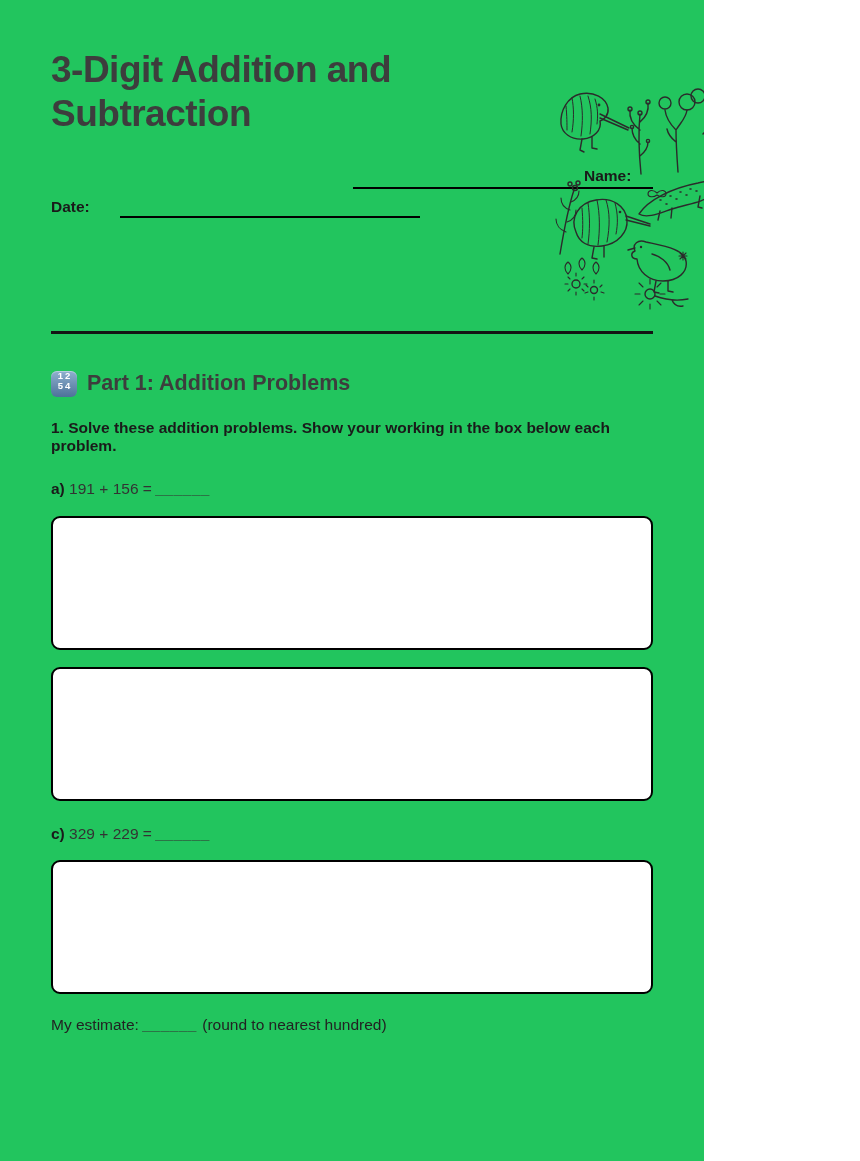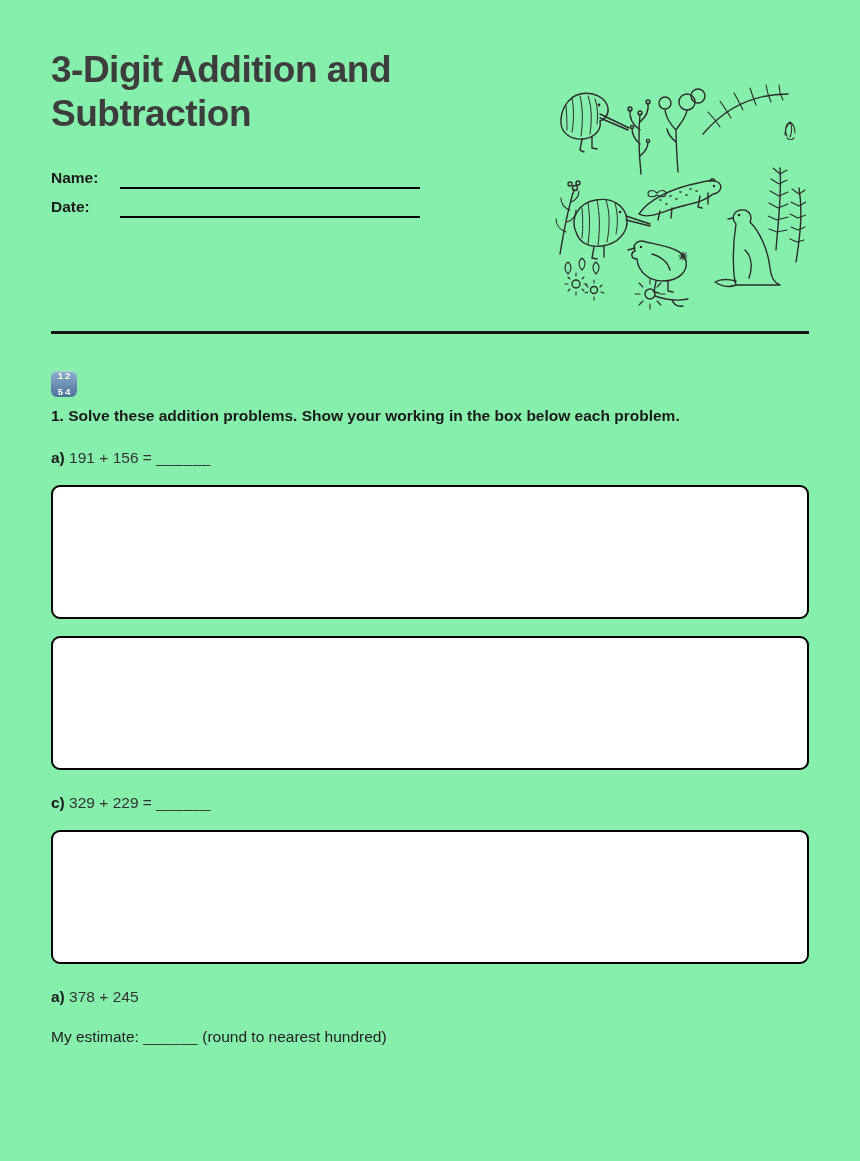--- a/index.html
+++ b/index.html
@@ -6,8 +6,8 @@
   html,body { background:#ffffff; }
   .page {
     position:relative;
-    width:860px; height:1161px;
-    background:#86efac;
+    width:704px; height:1161px;
+    background:#22c55e;
     overflow:hidden;
     font-family:"Liberation Sans","DejaVu Sans",sans-serif;
     color:#1a1a1a;

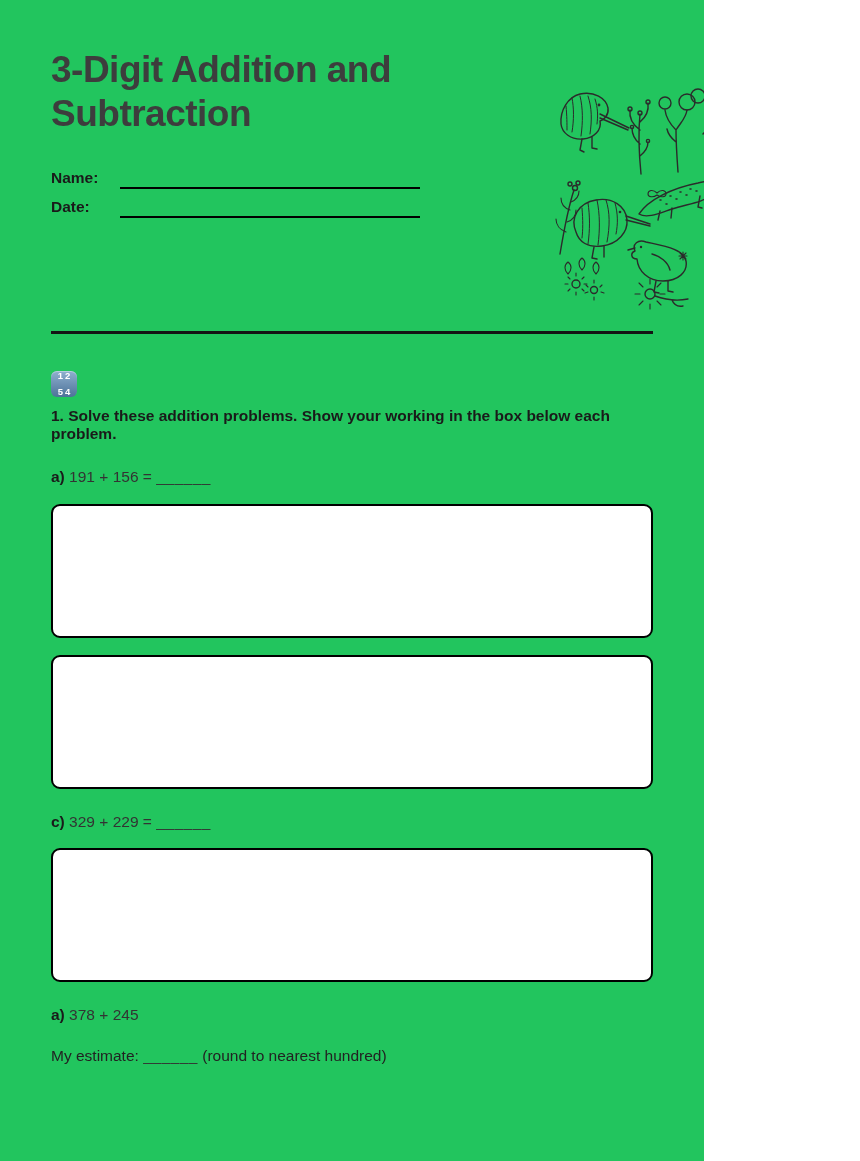--- a/index.html
+++ b/index.html
@@ -25,7 +25,7 @@
   }
 
   .field-row { display:flex; align-items:flex-end; height:22px; }
-  .field-row.name { margin-top:30px; }
+  .field-row.name { margin-top:30px;flex-direction:column; }
   .field-row.date { margin-top:7px; }
   .field-label { font-weight:700; font-size:15.5px; width:69px; padding-bottom:2px; }
   .field-line { width:300px; height:20px; border-bottom:2px solid #000; }

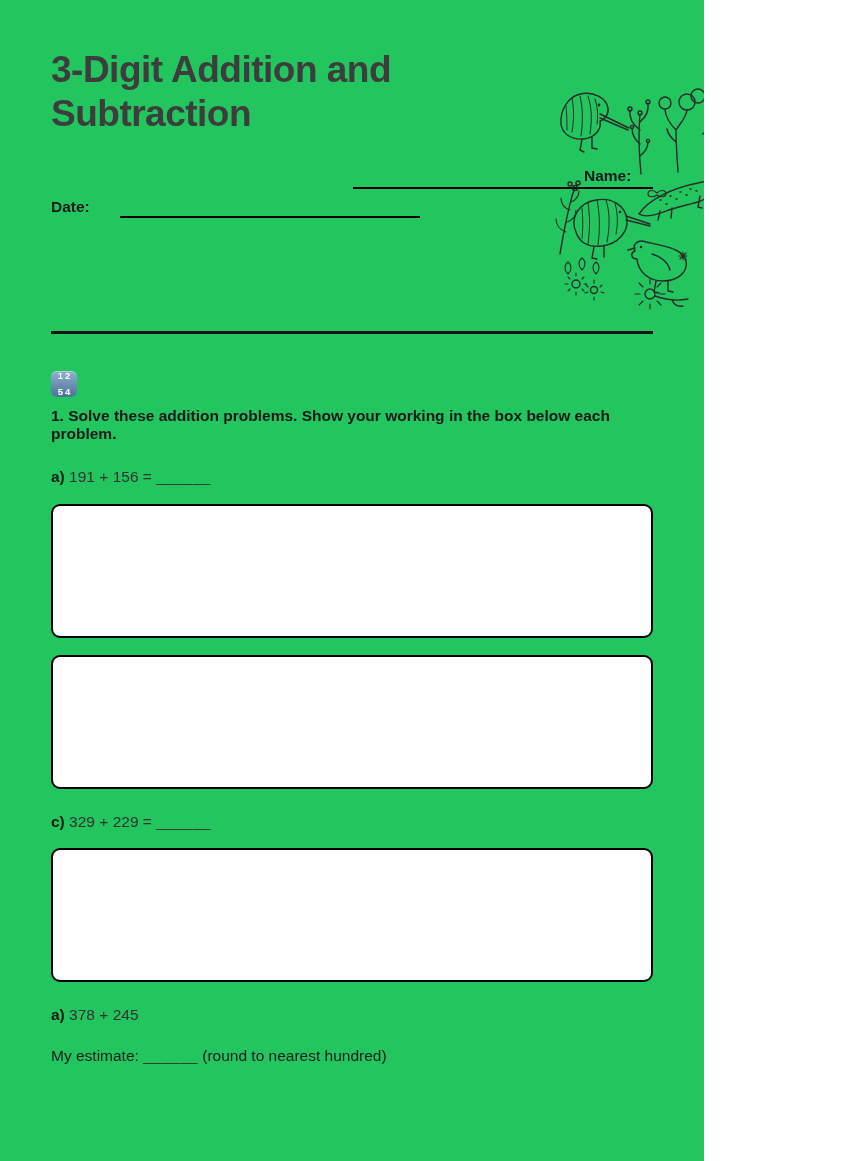--- a/index.html
+++ b/index.html
@@ -46,7 +46,7 @@
     background:linear-gradient(#8fb0cf,#4d7299);
     box-shadow: inset 0 1px 0 rgba(255,255,255,.35);
     color:#fff; font-weight:700; font-size:9.5px; line-height:1.05;
-    display:flex; flex-direction:column; align-items:center; justify-content:space-between;
+    display:flex; flex-direction:column; align-items:center; justify-content:flex-start;
     letter-spacing:2px; text-indent:2px;
   }
   .part-heading h2 { font-size:21.5px; font-weight:700; color:#3d3d3d; }

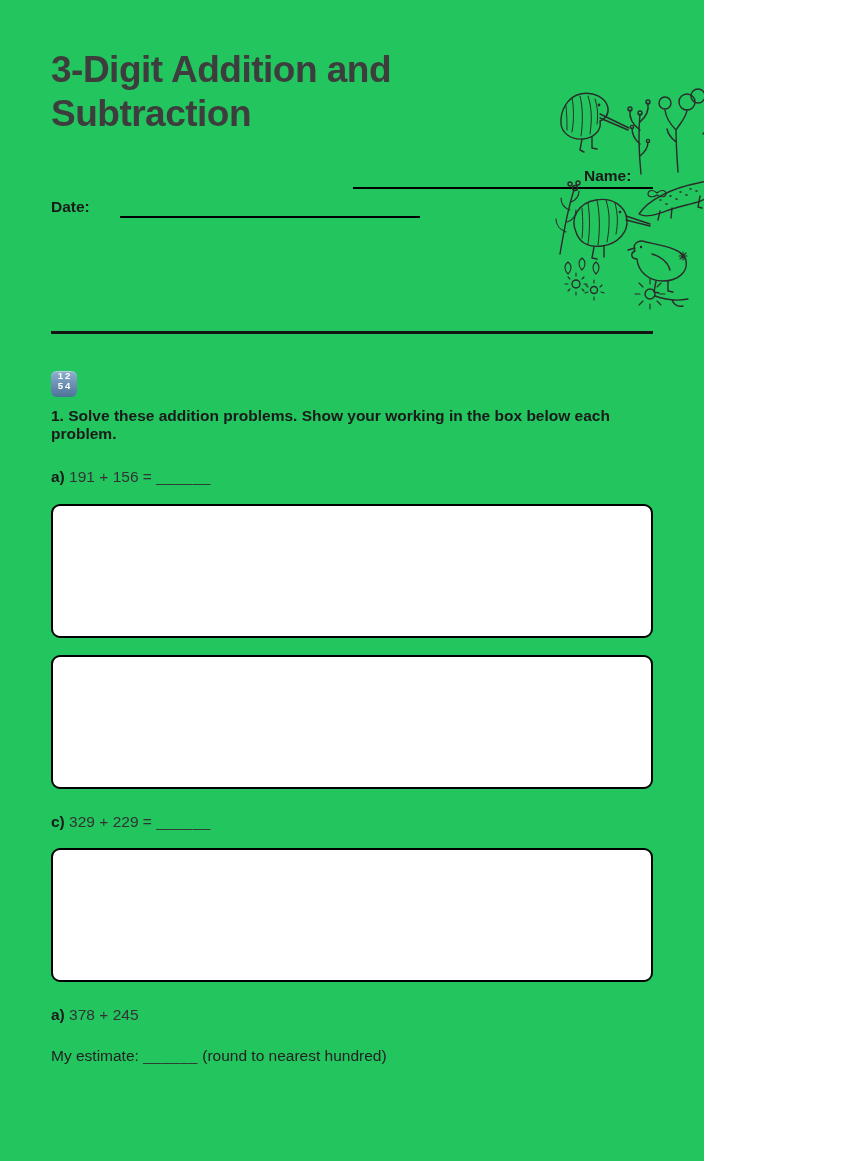--- a/index.html
+++ b/index.html
@@ -164,6 +164,7 @@
         <span>12</span>
         <span>54</span>
       </span>
+      <h2>Part 1: Addition Problems</h2>
     </div>
 
     <p class="q-prompt">1. Solve these addition problems. Show your working in the box below each problem.</p>

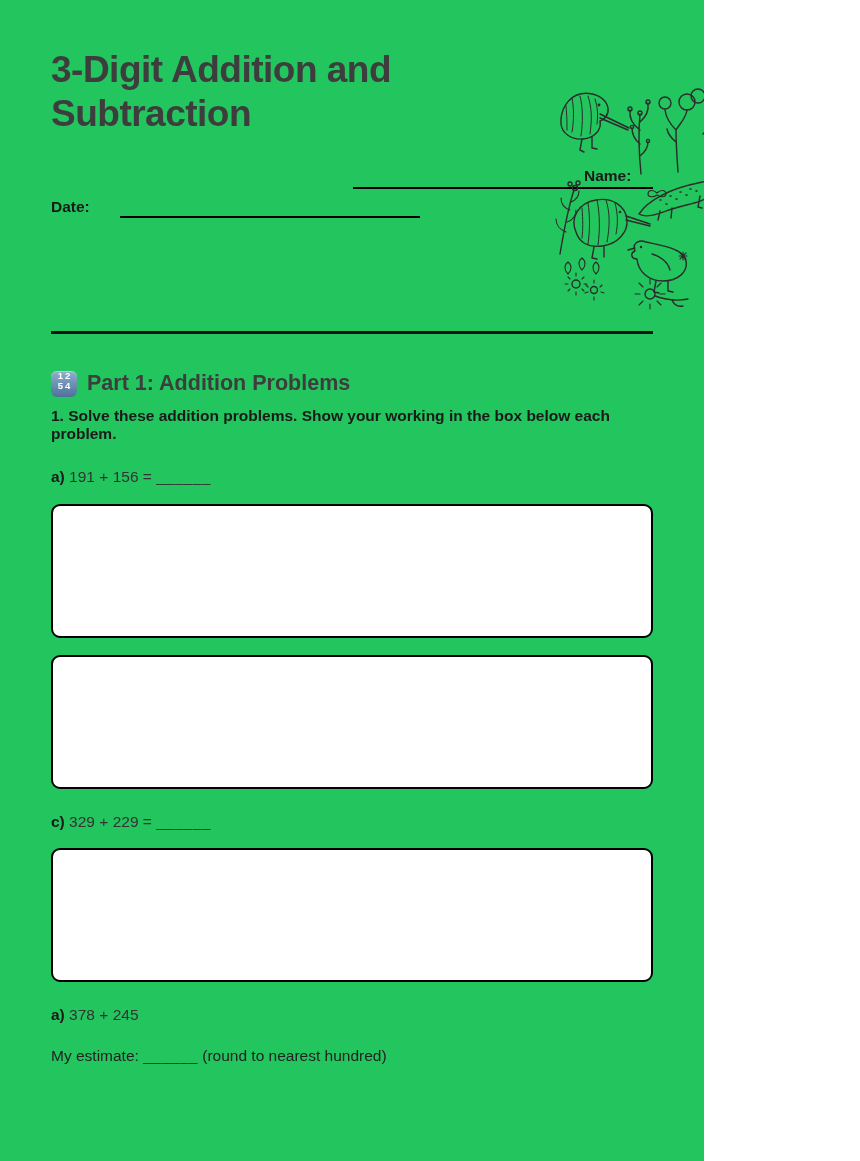--- a/index.html
+++ b/index.html
@@ -51,7 +51,7 @@
   }
   .part-heading h2 { font-size:21.5px; font-weight:700; color:#3d3d3d; }
 
-  .q-prompt { font-weight:700; font-size:15.5px; margin-top:10px; line-height:1.2; }
+  .q-prompt { font-weight:700; font-size:15.5px; margin-top:22px; line-height:1.2; }
   .problem-line { font-size:15.5px; margin-top:24px; color:#333; line-height:1.2; }
   .problem-line .plabel { font-weight:700; color:#1a1a1a; }
   .blank { letter-spacing:0.5px; color:#333; }

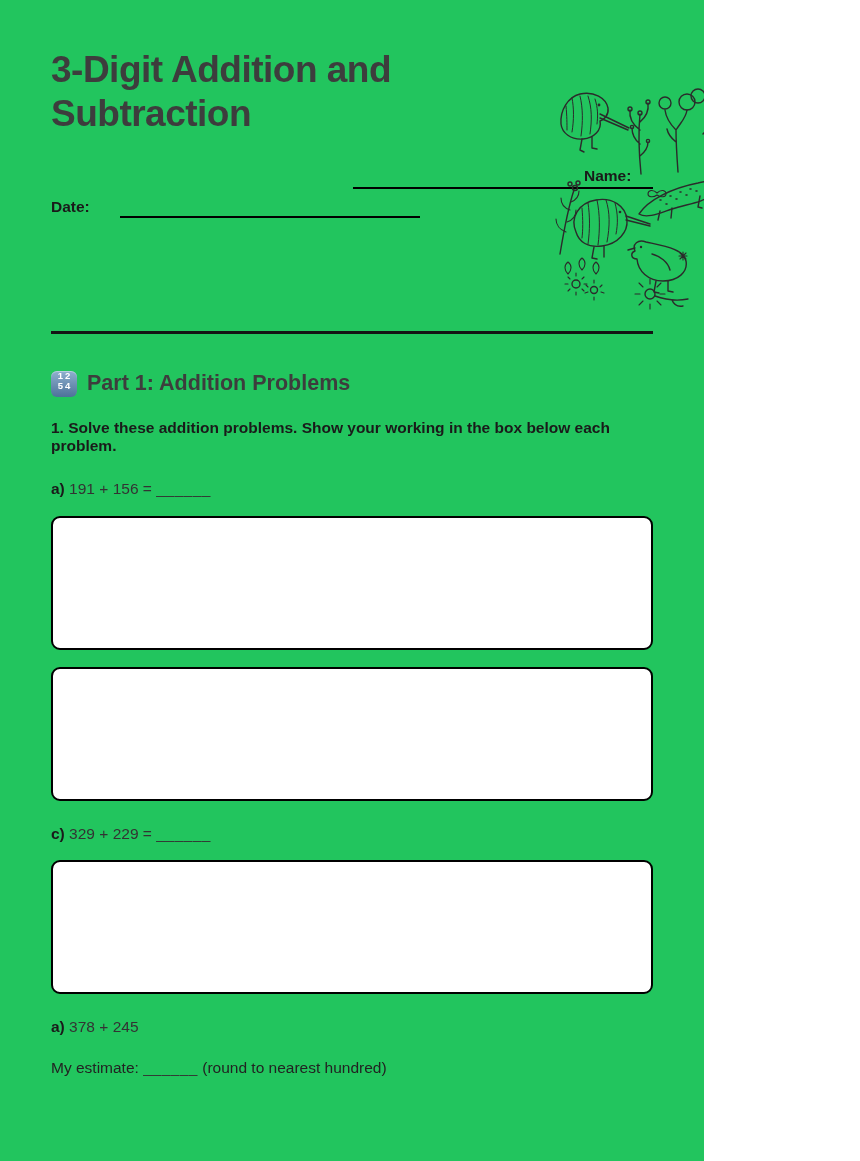--- a/index.html
+++ b/index.html
@@ -54,7 +54,7 @@
   .q-prompt { font-weight:700; font-size:15.5px; margin-top:22px; line-height:1.2; }
   .problem-line { font-size:15.5px; margin-top:24px; color:#333; line-height:1.2; }
   .problem-line .plabel { font-weight:700; color:#1a1a1a; }
-  .blank { letter-spacing:0.5px; color:#333; }
+  .blank { letter-spacing:0.5px; color:#333;font-style:italic; }
   .work-box {
     margin-top:17px;
     height:134px;

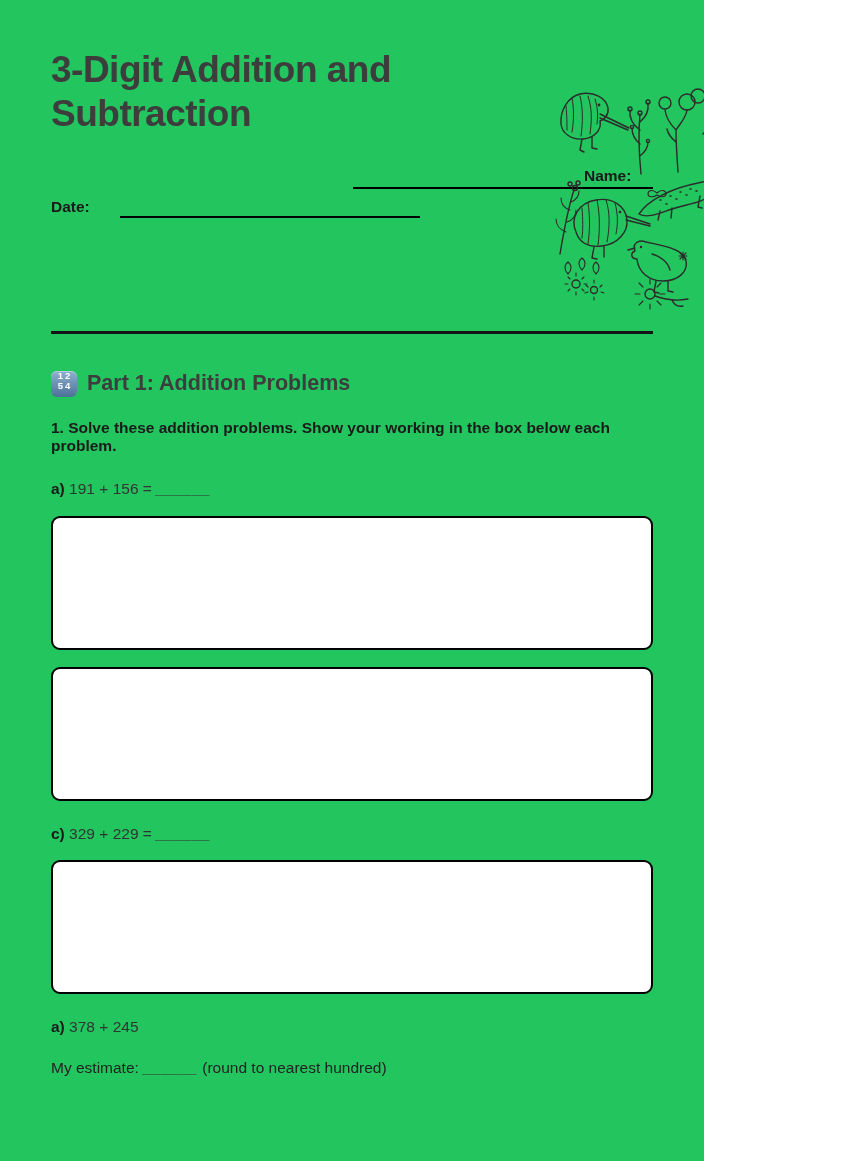--- a/index.html
+++ b/index.html
@@ -186,10 +186,6 @@
     <div class="work-box"></div>
 
 
-    <p class="problem-line">
-      <span class="plabel">a)</span>
-      <span>378 + 245</span>
-    </p>
 
     <p class="estimate-line">
       <span>My estimate:</span>

